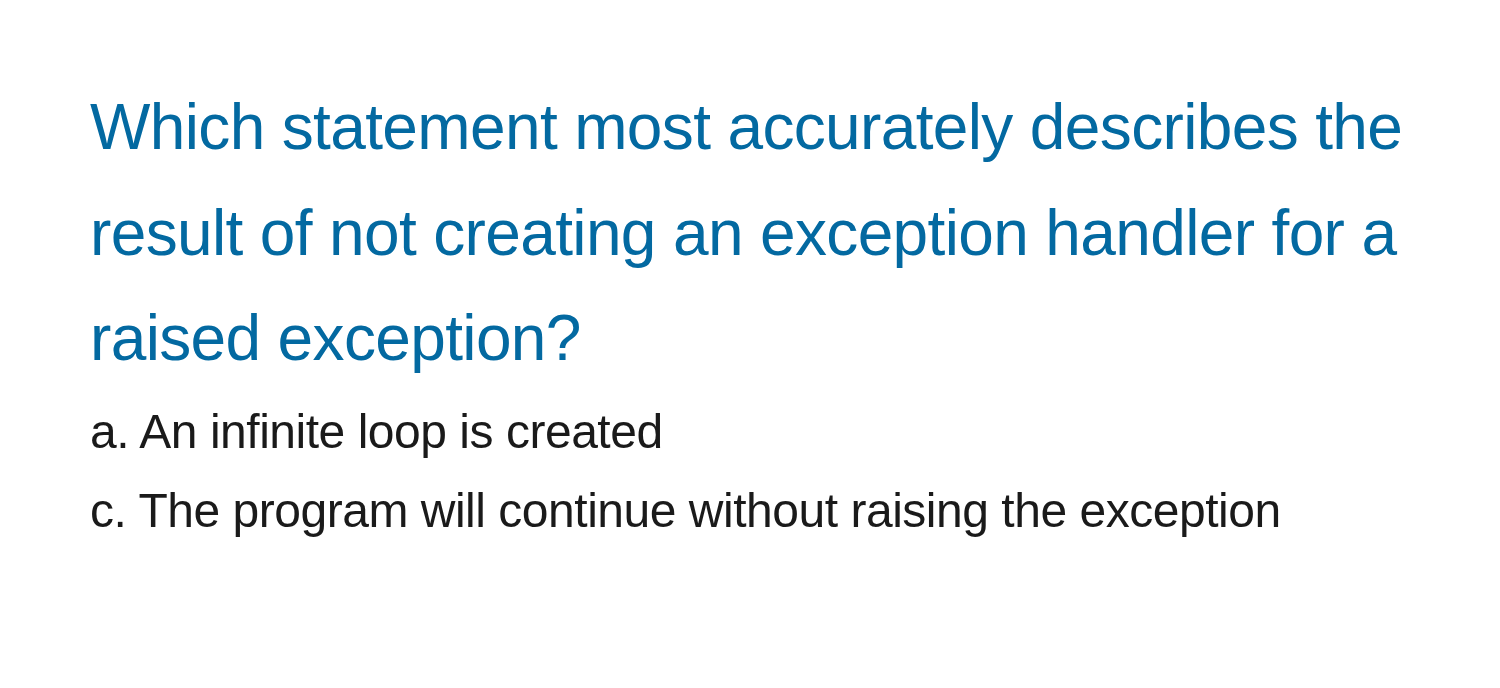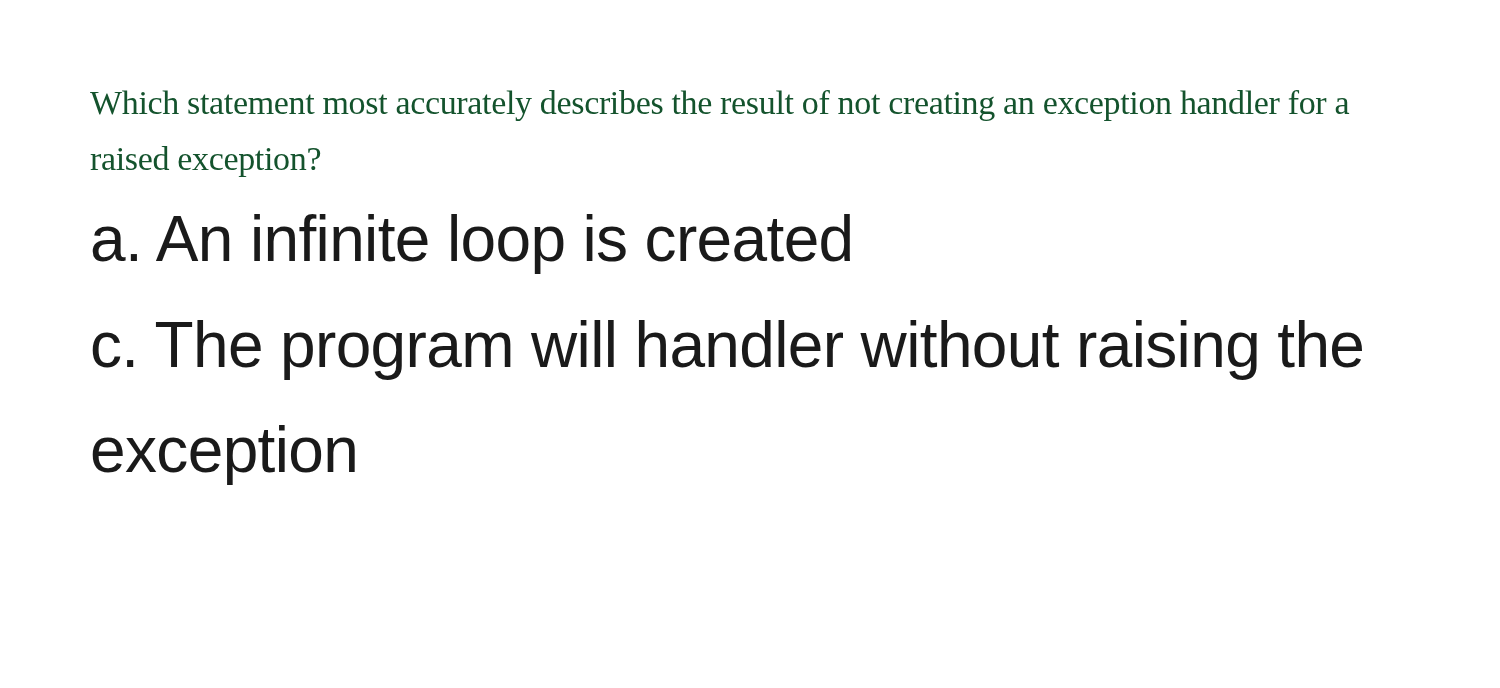--- a/index.html
+++ b/index.html
@@ -15,12 +15,11 @@
       padding: 75px 90px 40px 90px;
     }
     .question-text {
-      font-size: 34px;
+      font-size: 64px;
       line-height: 1.65;
-      color: #14532d;
+      color: #0369a1;
       font-weight: 400;
       letter-spacing: -0.01em;
-      font-family: Liberation Serif, serif;
     }
     .choice-text {
       font-size: 64px;

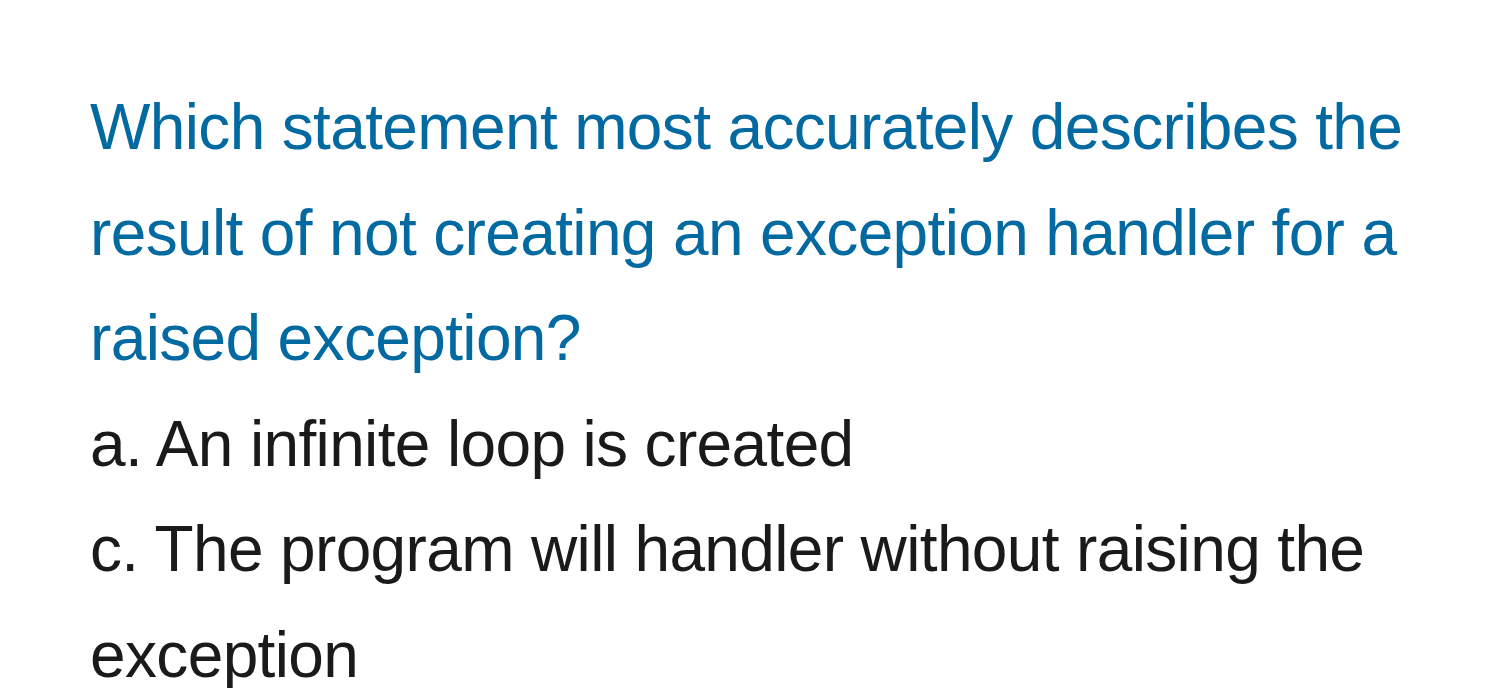--- a/index.html
+++ b/index.html
@@ -22,7 +22,7 @@
       letter-spacing: -0.01em;
     }
     .choice-text {
-      font-size: 64px;
+      font-size: 48px;
       line-height: 1.65;
       color: #1a1a1a;
       font-weight: 400;

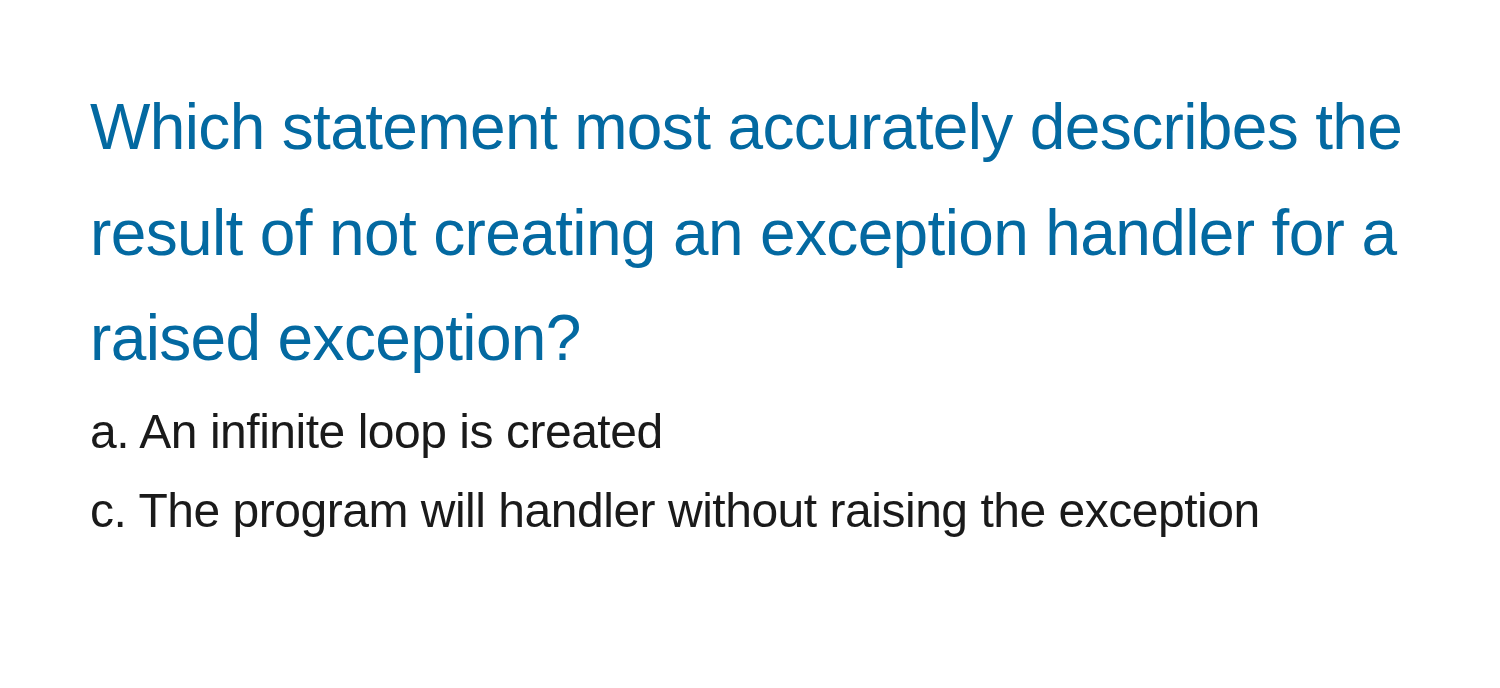--- a/index.html
+++ b/index.html
@@ -41,7 +41,7 @@
     </div>
     <div class="choice-text">
       <span>c.</span>
-      <span>The program will handler without raising the exception</span>
+      <span>The program will continue without raising the exception</span>
     </div>
   </div>
 </div>

